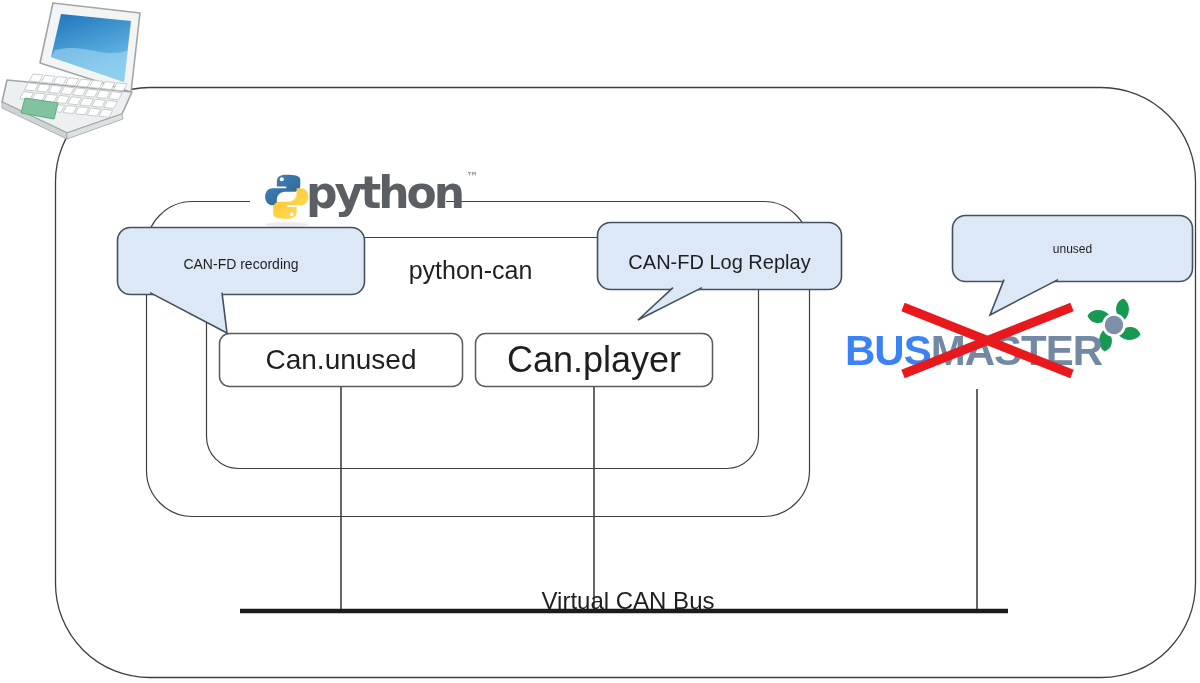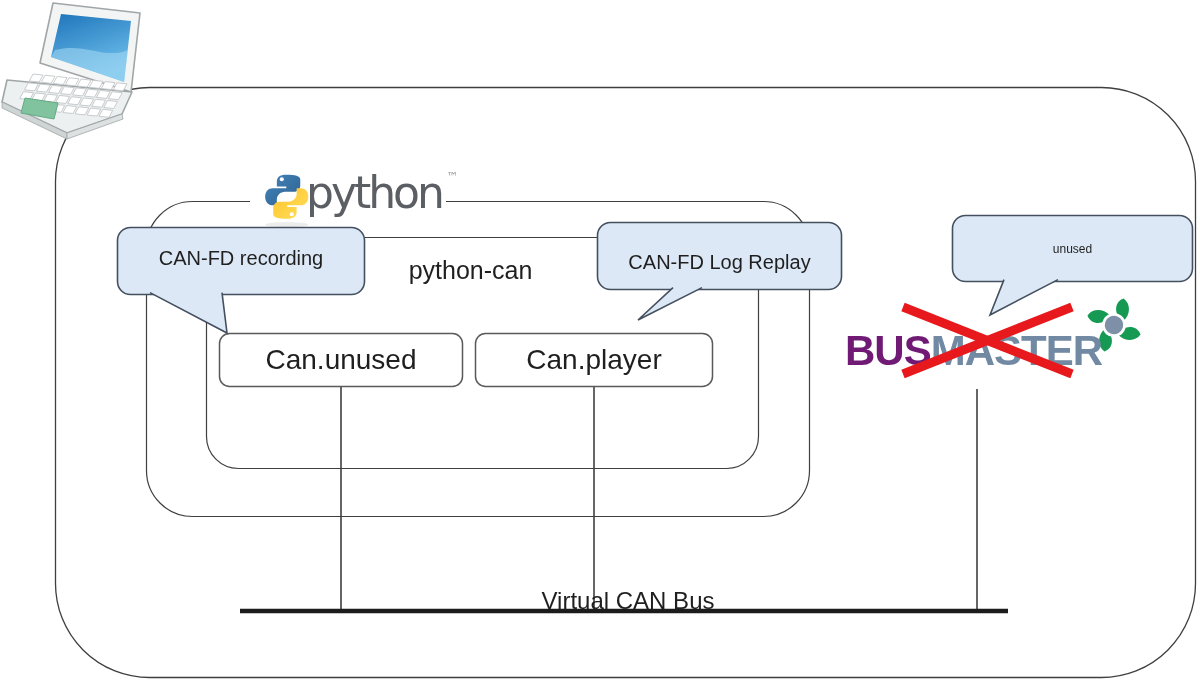--- a/index.html
+++ b/index.html
@@ -18,7 +18,7 @@
   .lbl-mod2{left:475px;top:333px;width:238px;height:54px;font-size:28px;}
   .lbl-bus{left:448px;top:587px;width:360px;font-size:24px;text-align:center;}
   .lbl-pylogo{left:306px;top:166px;height:52px;display:flex;align-items:center;
-    font-family:"DejaVu Sans",sans-serif;font-size:44px;color:#5b5e62;letter-spacing:-3px;}
+    font-family:"DejaVu Sans",sans-serif;font-size:44px;color:#5b5e62;letter-spacing:-3px;font-weight:bold;}
   .pylogo-tm{font-size:12px;color:#9a9a9a;letter-spacing:0;margin-left:4px;align-self:flex-start;margin-top:4px;}
   .lbl-busmaster{left:845px;top:327px;font-size:42px;font-weight:bold;letter-spacing:-1px;
     font-family:"Liberation Sans",sans-serif;white-space:nowrap;}

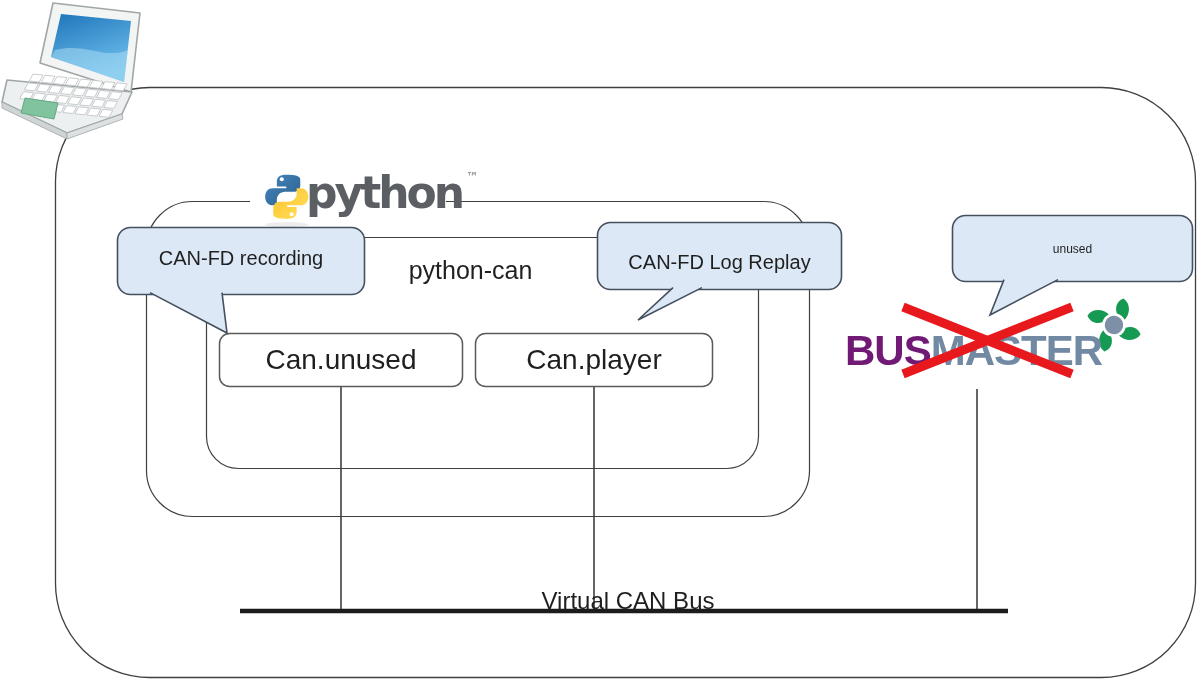--- a/index.html
+++ b/index.html
@@ -10,7 +10,7 @@
   .layer{position:absolute;left:0;top:0;}
   .txt{position:absolute;color:#1f1f1f;}
   .center-box{display:flex;align-items:center;justify-content:center;text-align:center;}
-  .lbl-callout1{left:117px;top:224px;width:248px;height:68px;font-size:20px;}
+  .lbl-callout1{left:117px;top:230px;width:248px;height:68px;font-size:14px;}
   .lbl-callout2{left:597px;top:222px;width:245px;height:80px;font-size:20px;border-radius:23px;}
   .lbl-callout3{left:952px;top:215px;width:241px;height:67px;font-size:12px;}
   .lbl-python-can{left:194px;top:256px;width:553px;font-size:25px;text-align:center;}

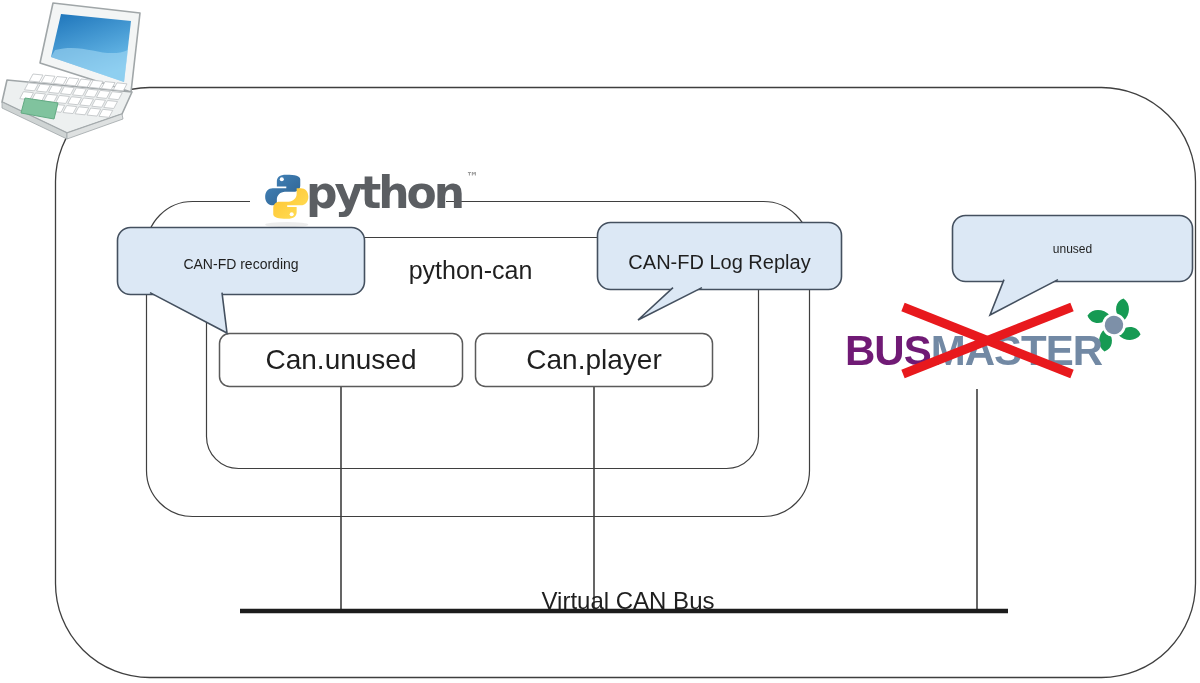--- a/index.html
+++ b/index.html
@@ -15,7 +15,7 @@
   .lbl-callout3{left:952px;top:215px;width:241px;height:67px;font-size:12px;}
   .lbl-python-can{left:194px;top:256px;width:553px;font-size:25px;text-align:center;}
   .lbl-mod1{left:219px;top:333px;width:244px;height:54px;font-size:28px;}
-  .lbl-mod2{left:475px;top:333px;width:238px;height:54px;font-size:28px;}
+  .lbl-mod2{left:475px;top:333px;width:238px;height:54px;font-size:36px;}
   .lbl-bus{left:448px;top:587px;width:360px;font-size:24px;text-align:center;}
   .lbl-pylogo{left:306px;top:166px;height:52px;display:flex;align-items:center;
     font-family:"DejaVu Sans",sans-serif;font-size:44px;color:#5b5e62;letter-spacing:-3px;font-weight:bold;}

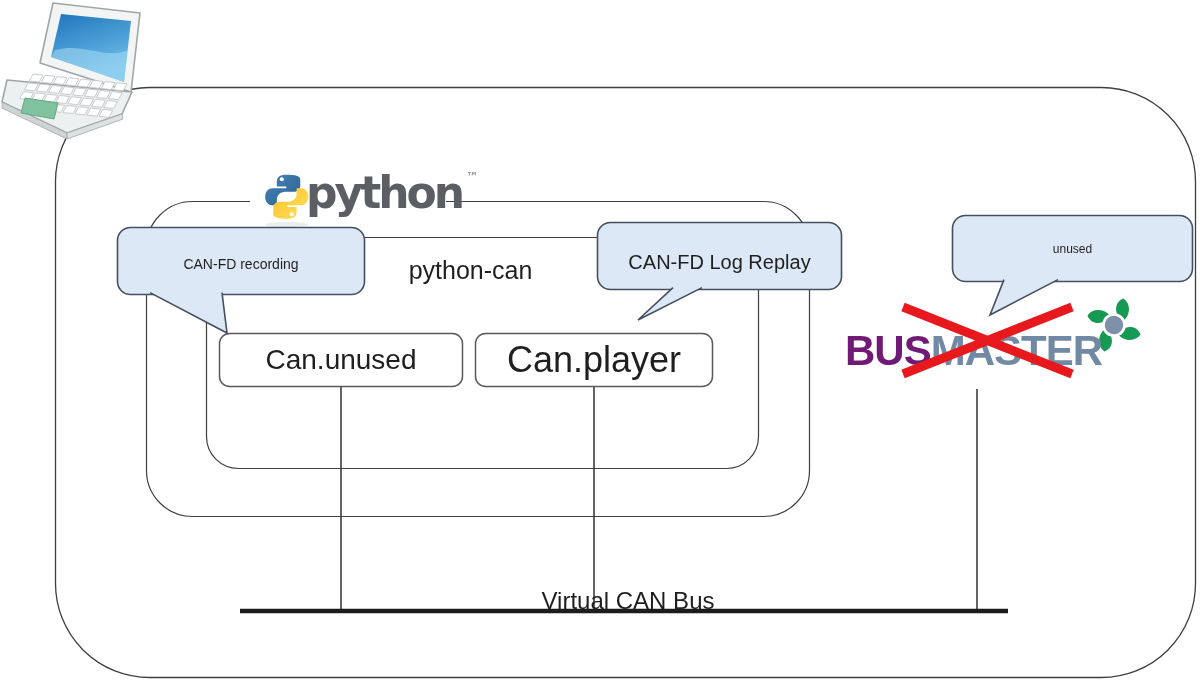--- a/index.html
+++ b/index.html
@@ -22,7 +22,7 @@
   .pylogo-tm{font-size:12px;color:#9a9a9a;letter-spacing:0;margin-left:4px;align-self:flex-start;margin-top:4px;}
   .lbl-busmaster{left:845px;top:327px;font-size:42px;font-weight:bold;letter-spacing:-1px;
     font-family:"Liberation Sans",sans-serif;white-space:nowrap;}
-  .bus-green{color:#701a75;}
+  .bus-green{color:#3b82f6;}
   .bus-gray{color:#7289a4;}
   svg{display:block;}
   .noevt{pointer-events:none;}

